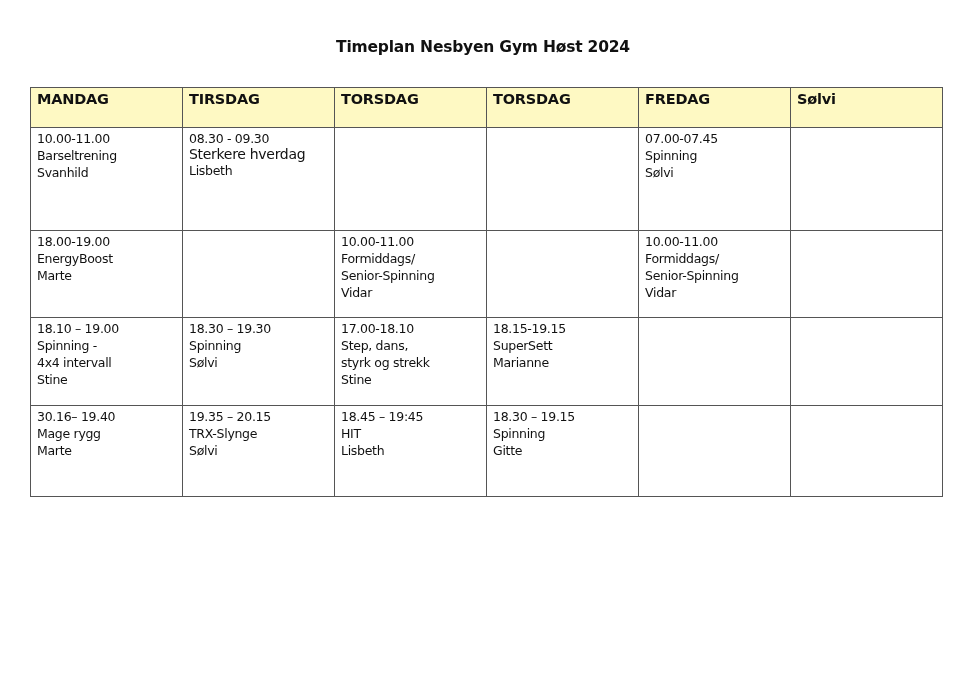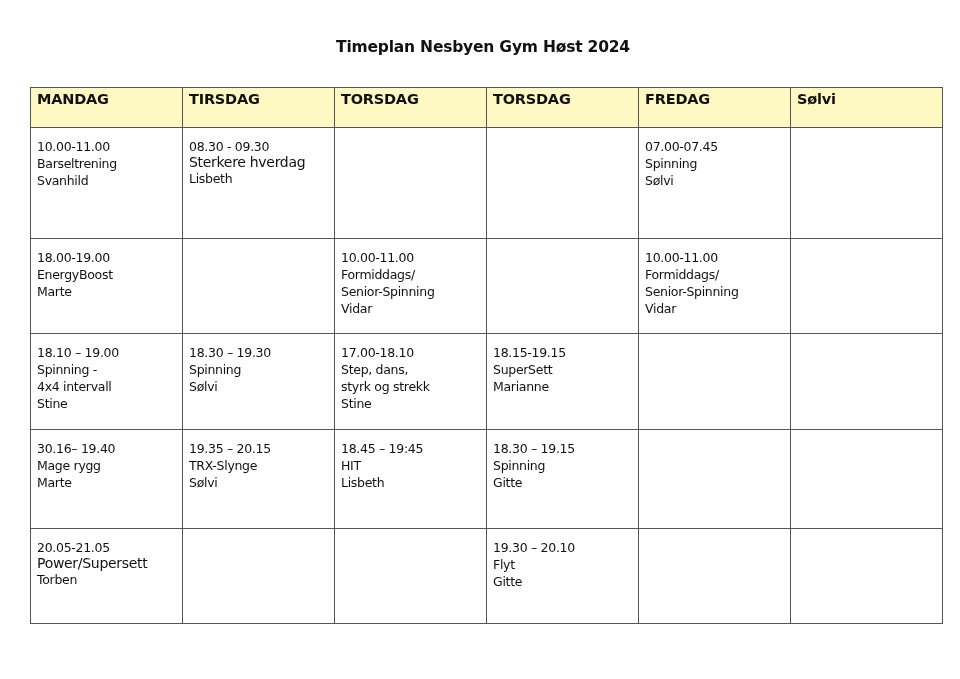--- a/index.html
+++ b/index.html
@@ -21,7 +21,7 @@
     background: #fef9c3; height: 34px; font-weight: bold; font-size: 14.5px; padding-top: 3px;
     letter-spacing: -0.2px;
   }
-  table.schedule td { font-size: 12.5px; line-height: 17px; padding-top: 10px; letter-spacing: -0.3px; }
+  table.schedule td { font-size: 12.5px; line-height: 17px; padding-top: 2px; letter-spacing: -0.3px; }
   tr.r1 td { height: 98px; }
   tr.r2 td { height: 82px; }
   tr.r3 td { height: 83px; }

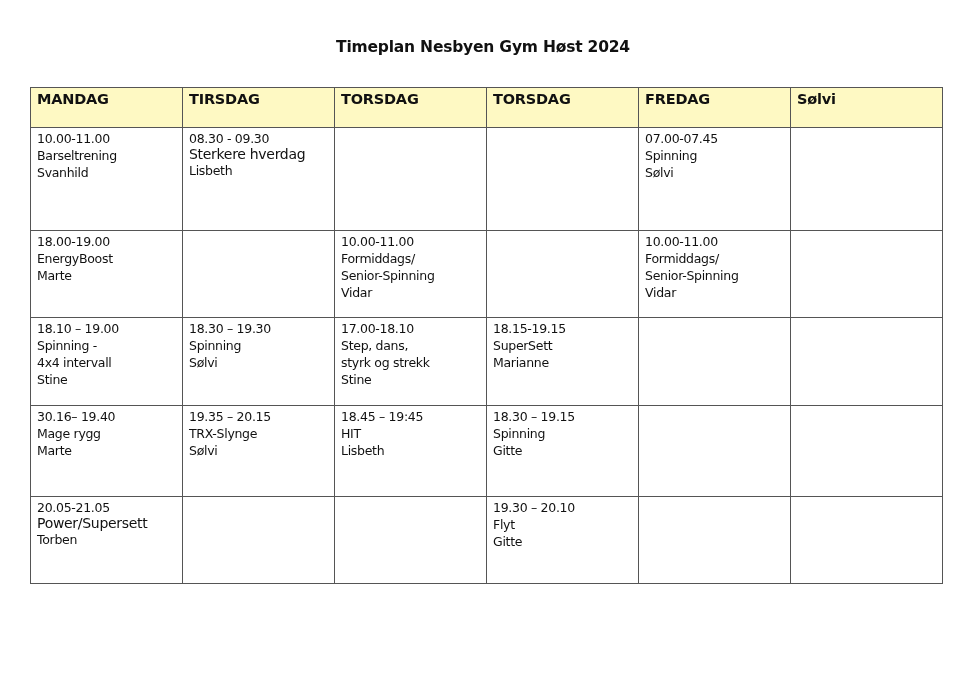--- a/index.html
+++ b/index.html
@@ -152,22 +152,6 @@
       <td></td>
     </tr>
 
-    <tr class="r5">
-      <td>
-        <span class="line">20.05-21.05</span>
-        <span class="line small">Power/Supersett</span>
-        <span class="line">Torben</span>
-      </td>
-      <td></td>
-      <td></td>
-      <td>
-        <span class="line">19.30 – 20.10</span>
-        <span class="line">Flyt</span>
-        <span class="line">Gitte</span>
-      </td>
-      <td></td>
-      <td></td>
-    </tr>
   </tbody>
 </table>
 

